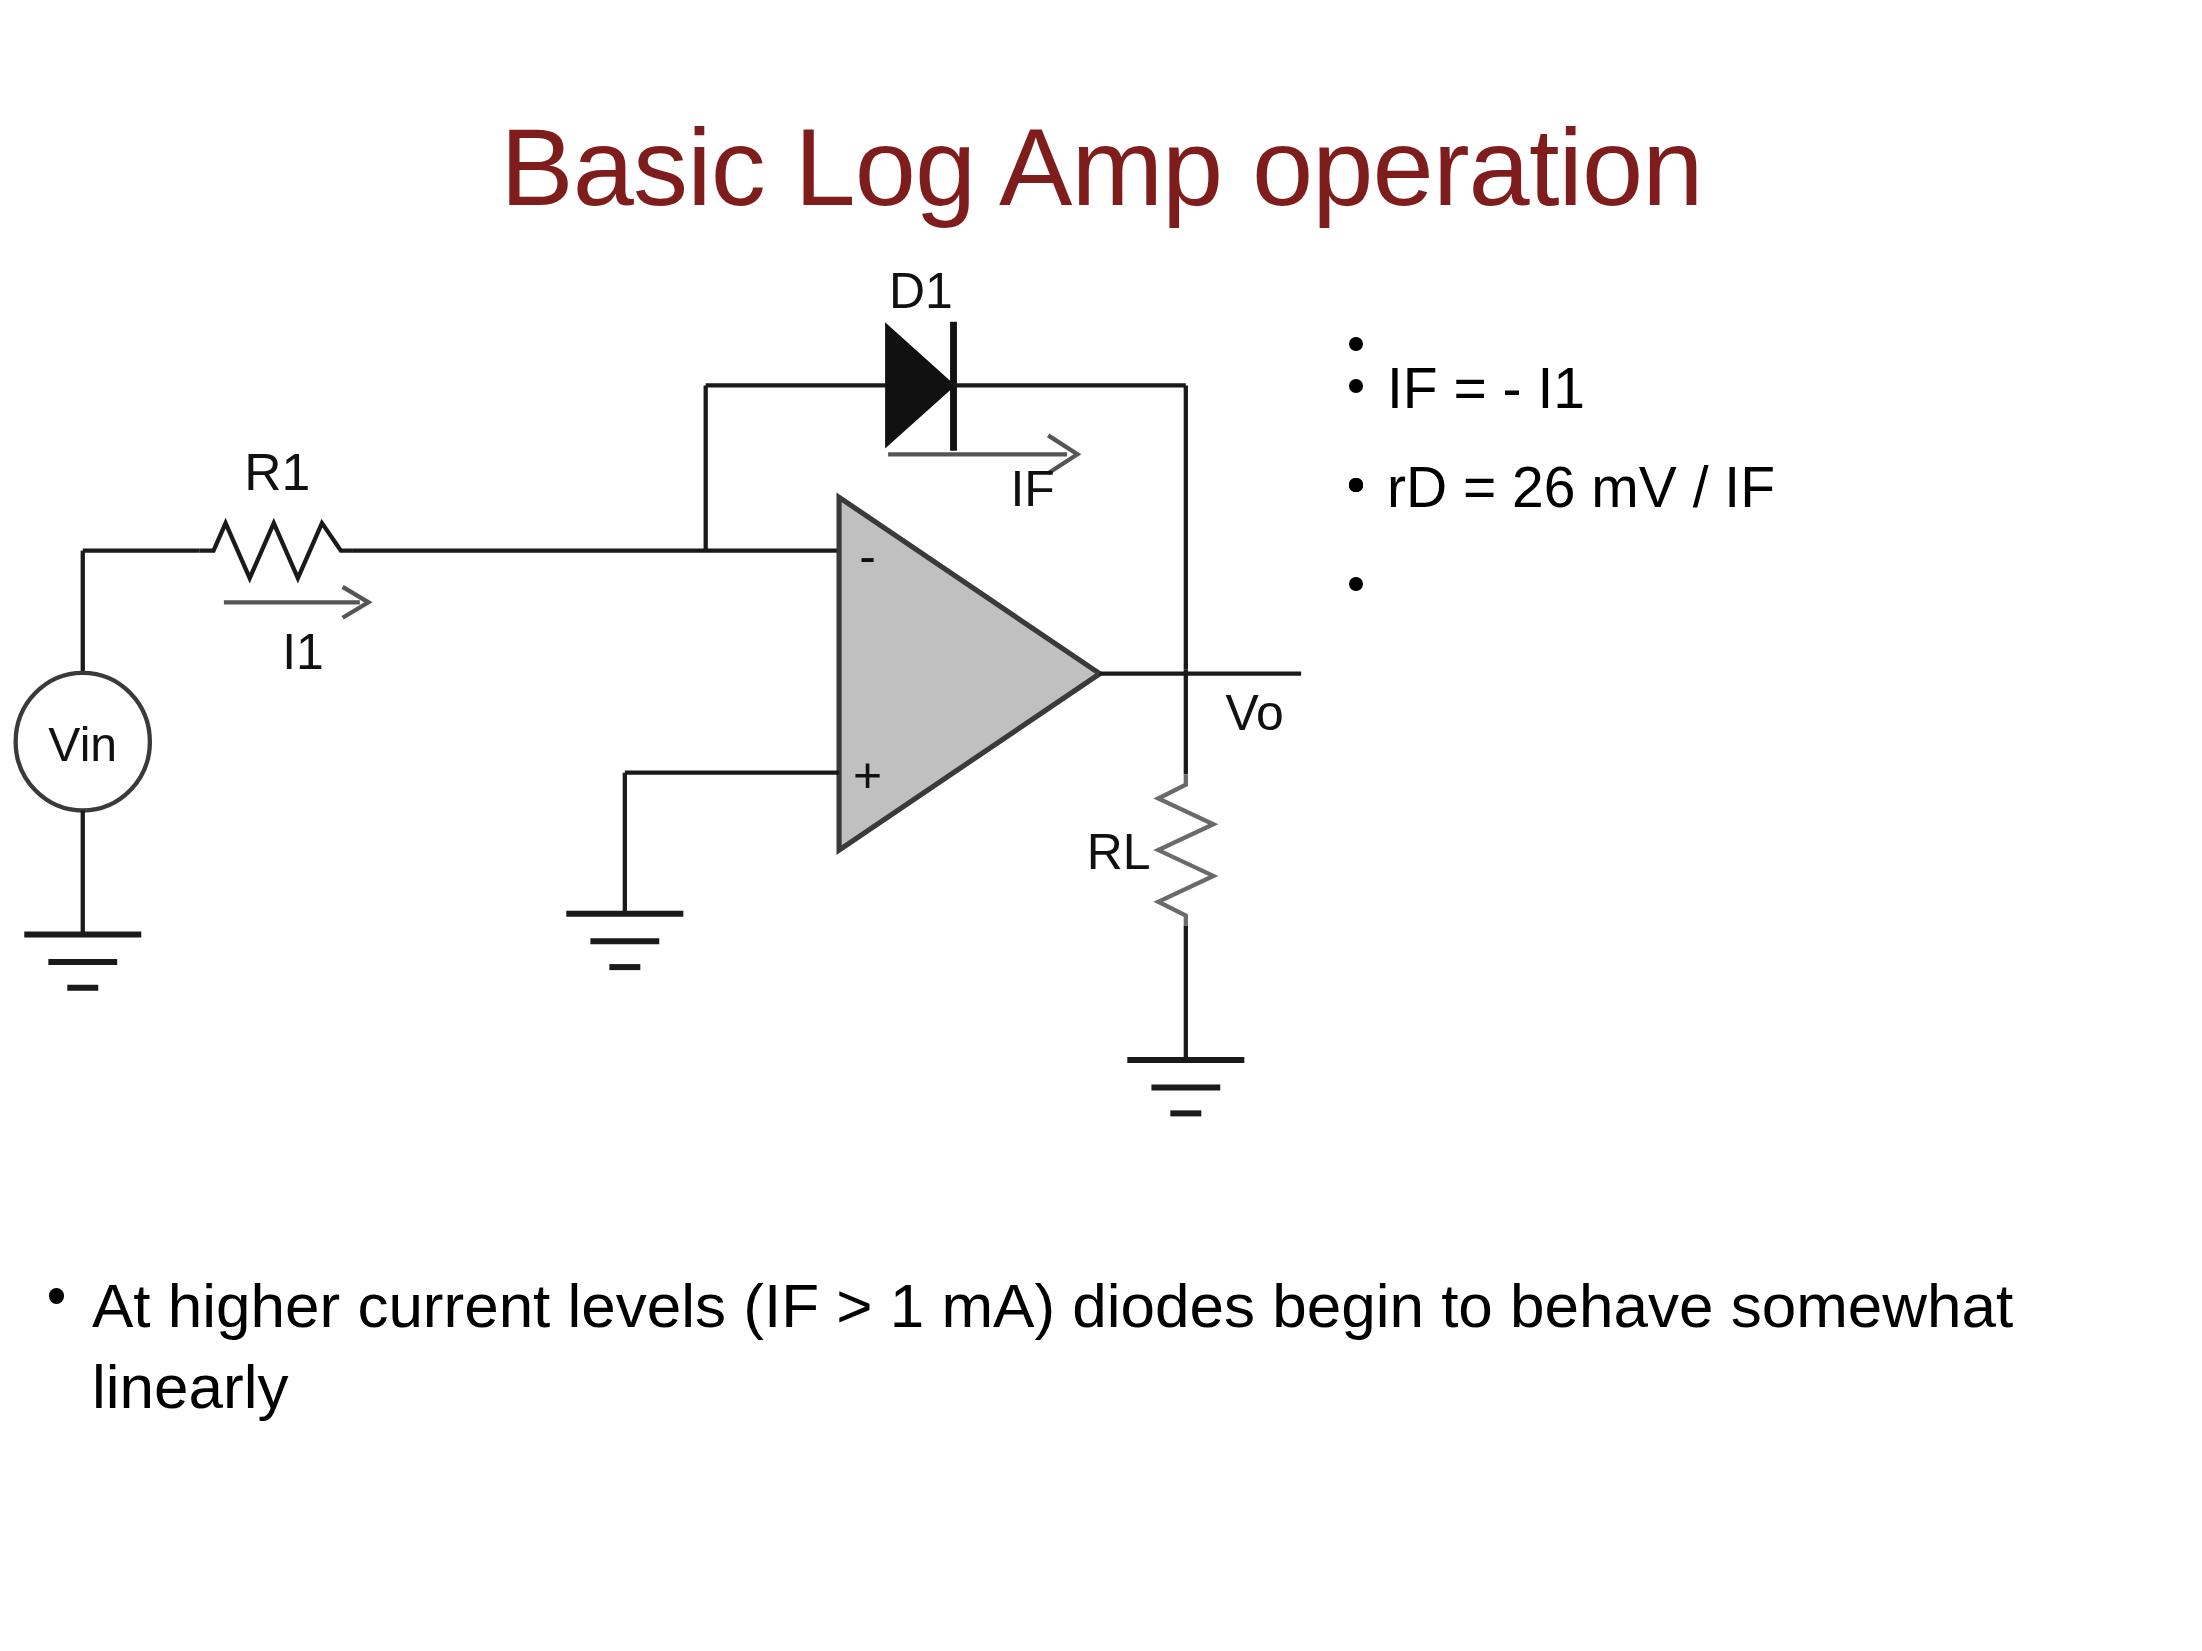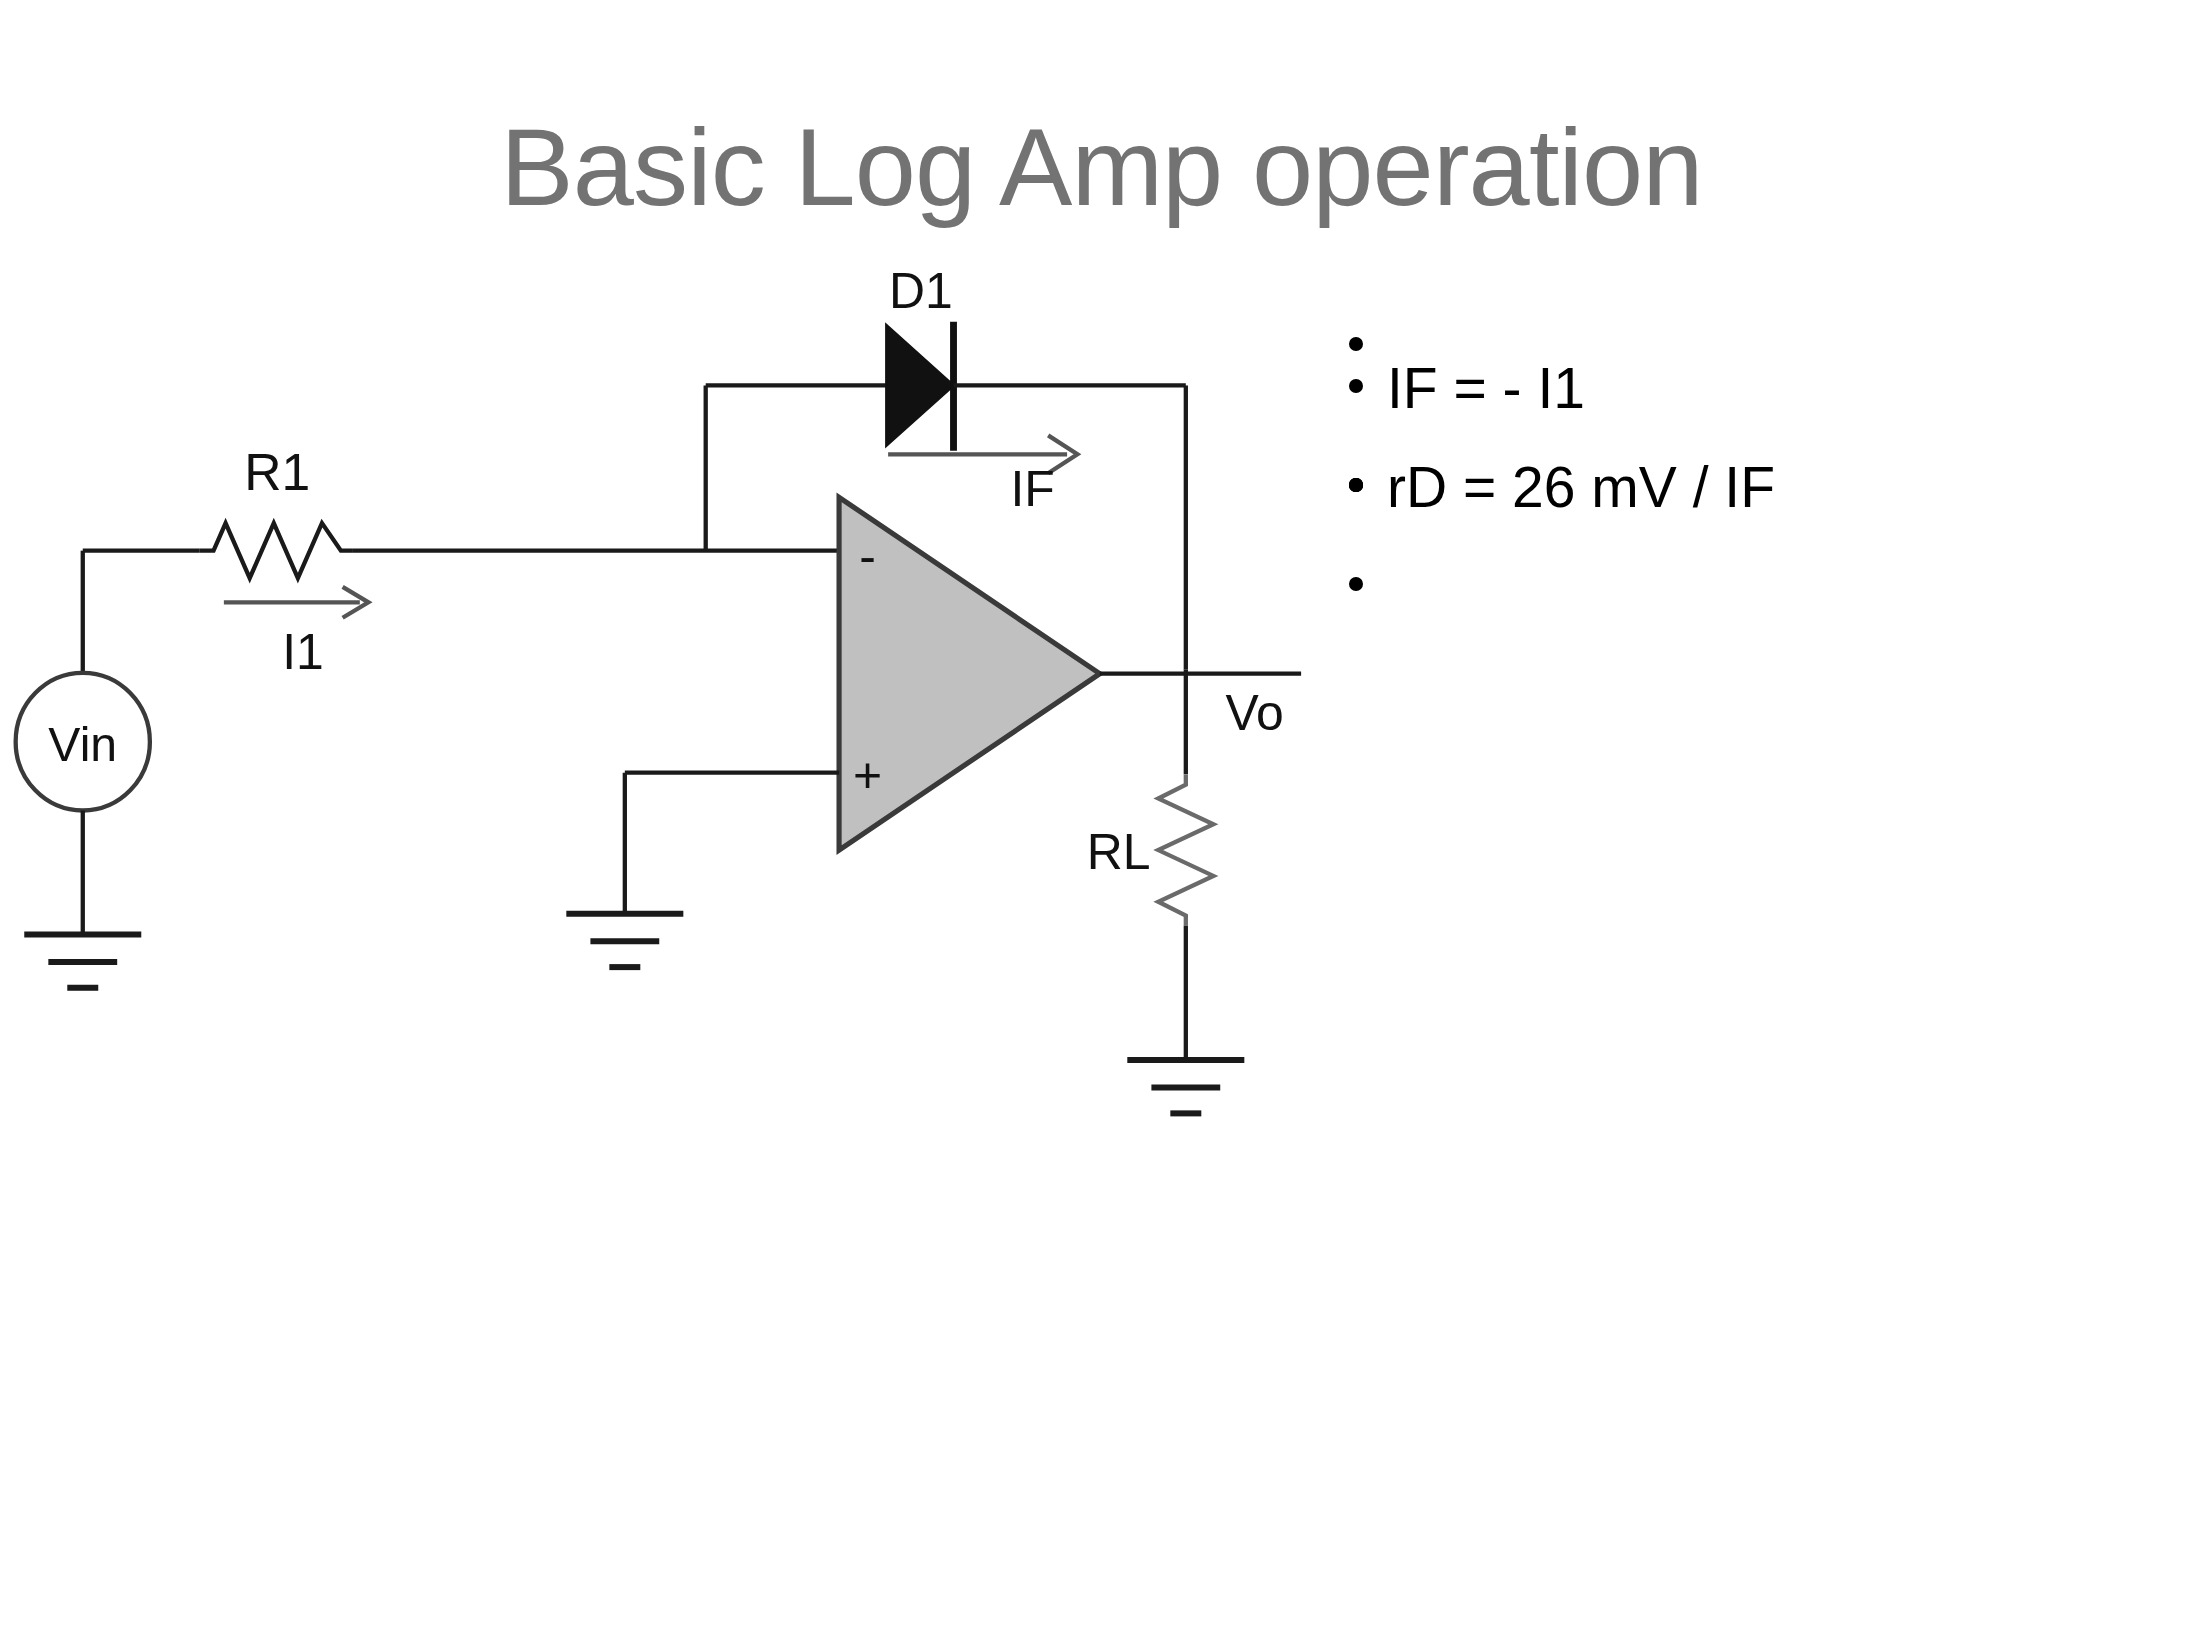--- a/index.html
+++ b/index.html
@@ -26,7 +26,7 @@
     line-height: 1.0;
     font-weight: 400;
     letter-spacing: -0.9px;
-    color: #737373;
+    color: #7f1d1d;
     white-space: nowrap;
   }
   #circuit-svg {

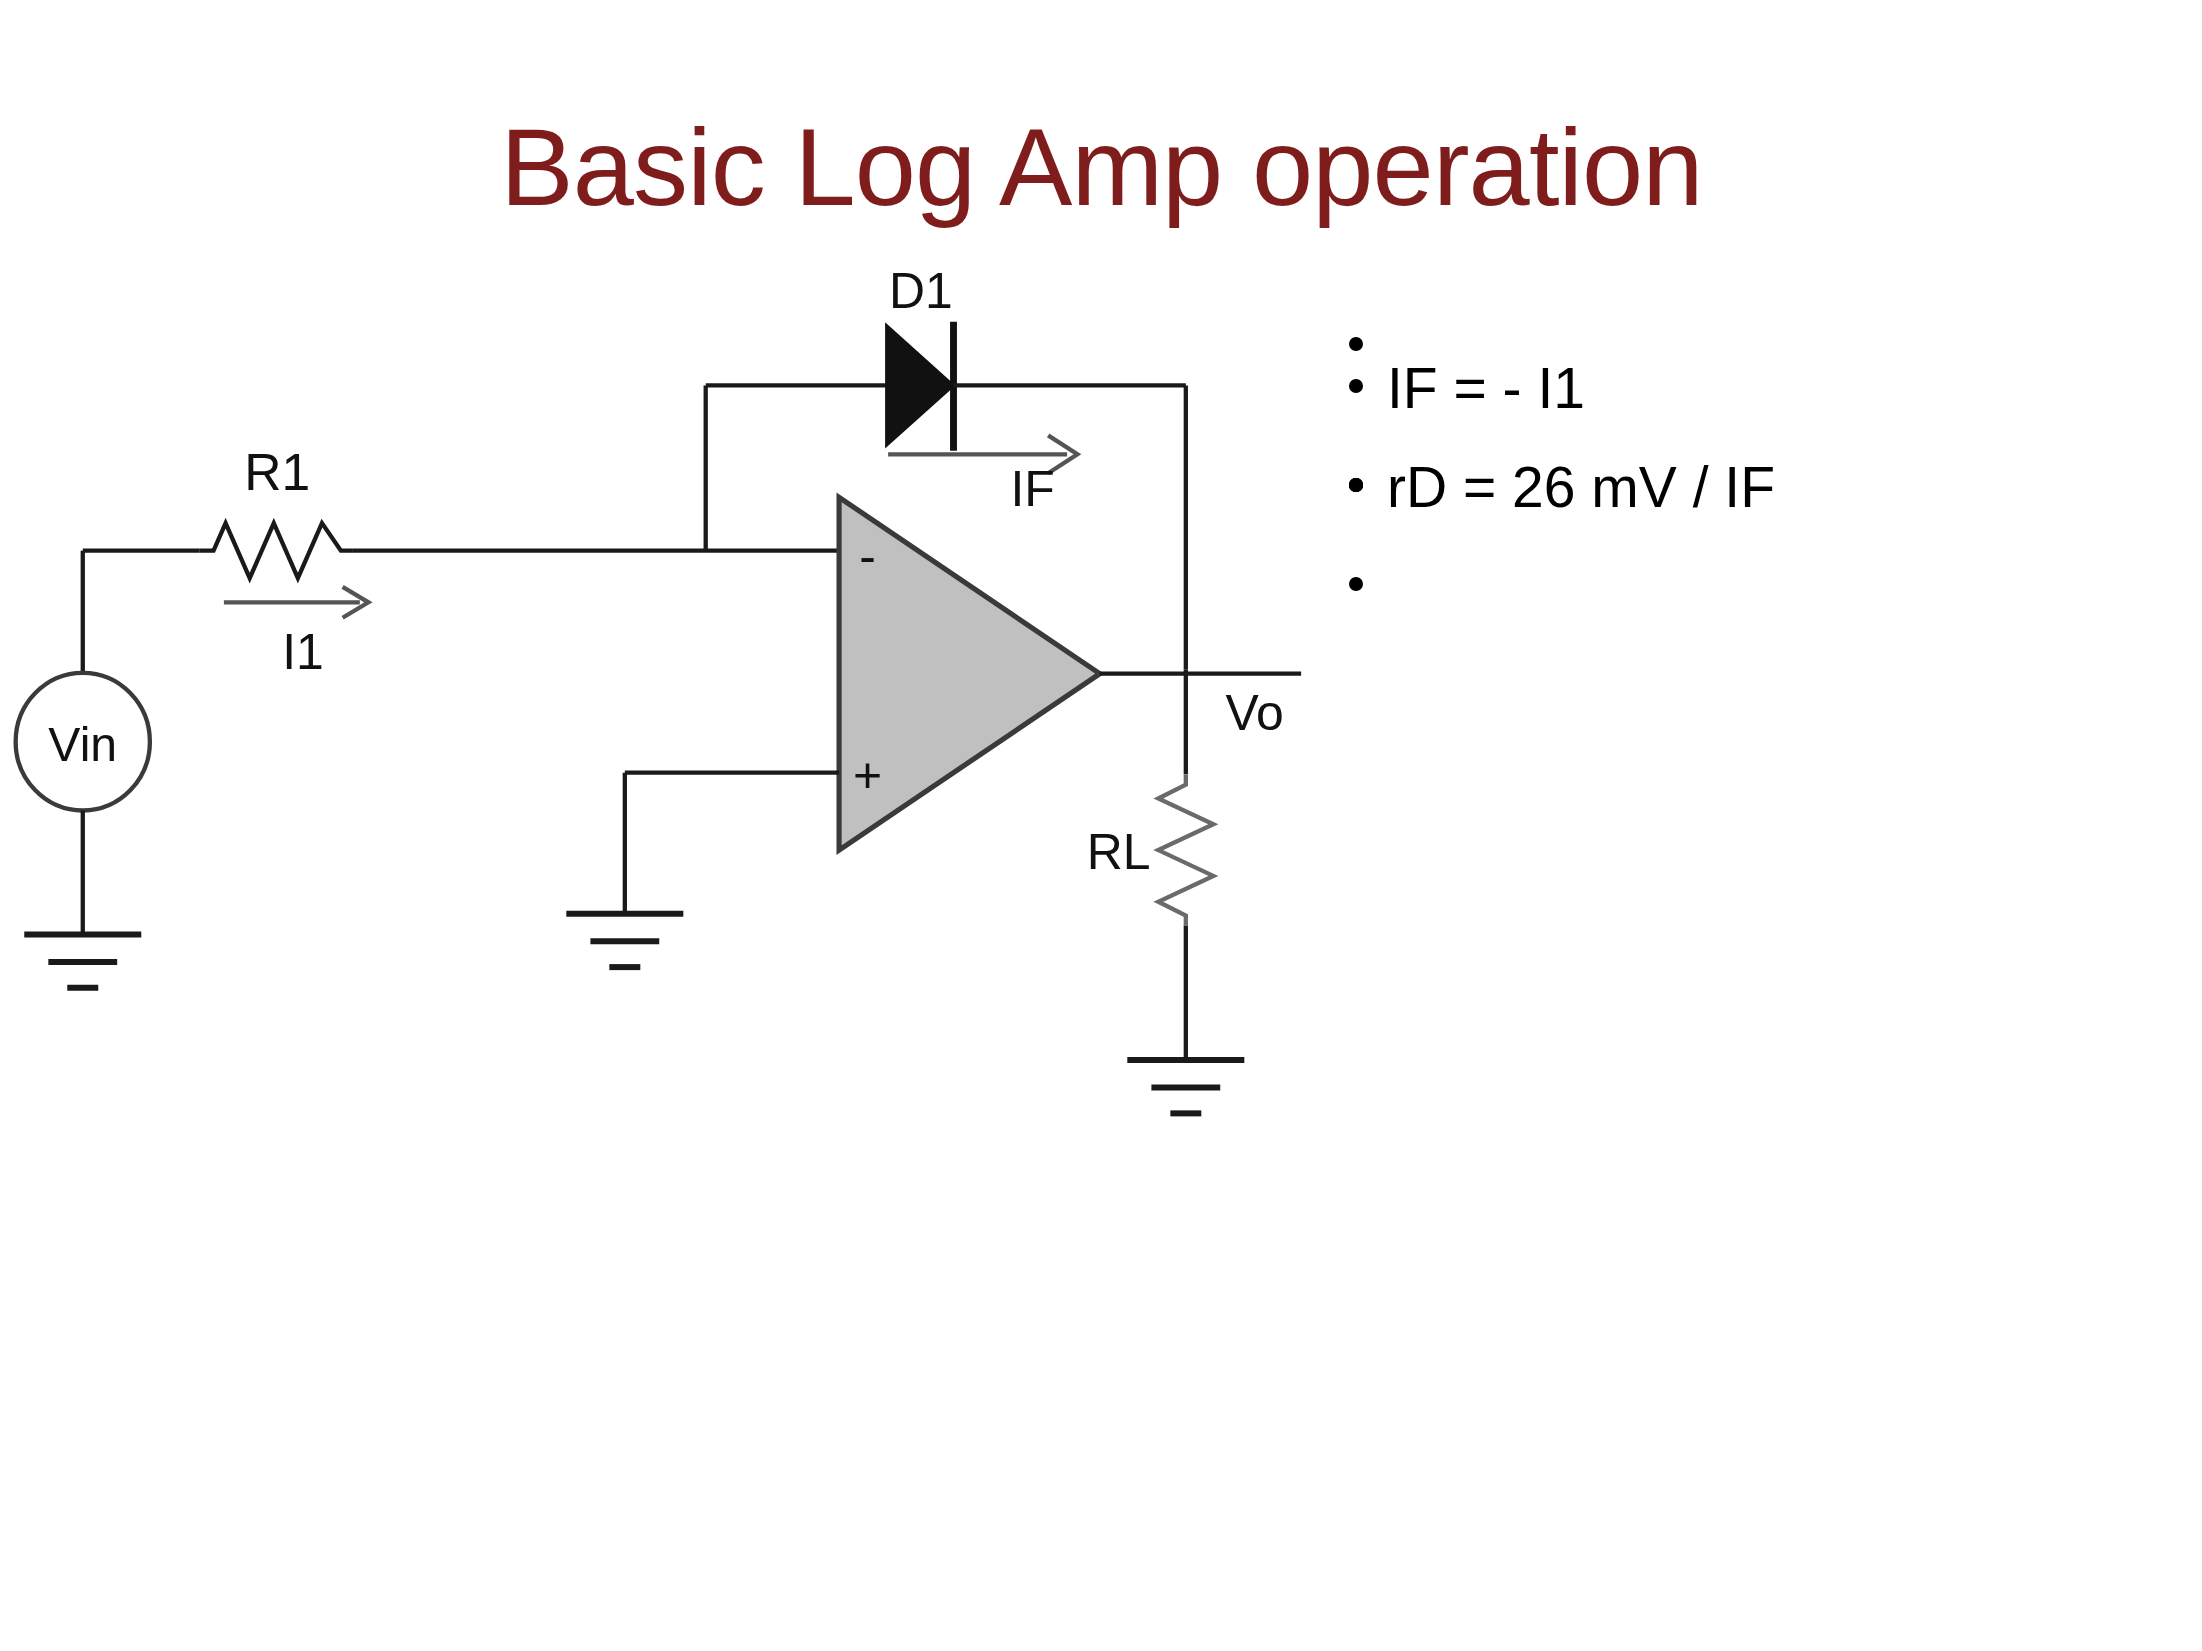--- a/index.html
+++ b/index.html
@@ -193,6 +193,12 @@
     </li>
   </ul>
 
+  <ul id="bottom-note" class="bullet-list">
+    <li>
+      <span class="dot"></span>
+      <span>At higher current levels (IF &gt; 1 mA) diodes begin to behave somewhat linearly</span>
+    </li>
+  </ul>
 
 </div>
 

